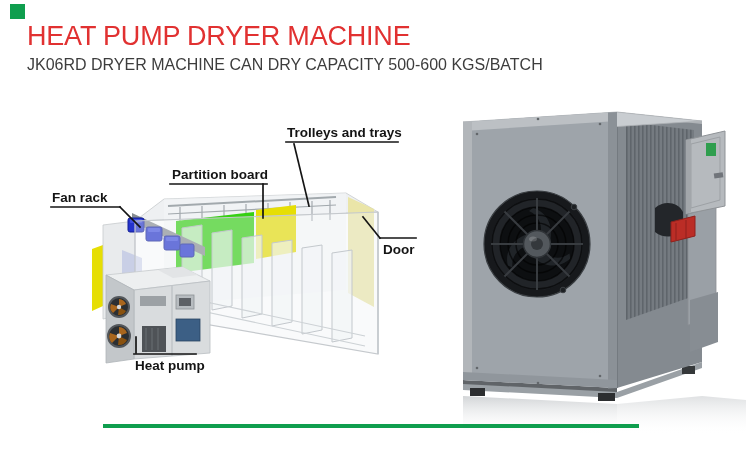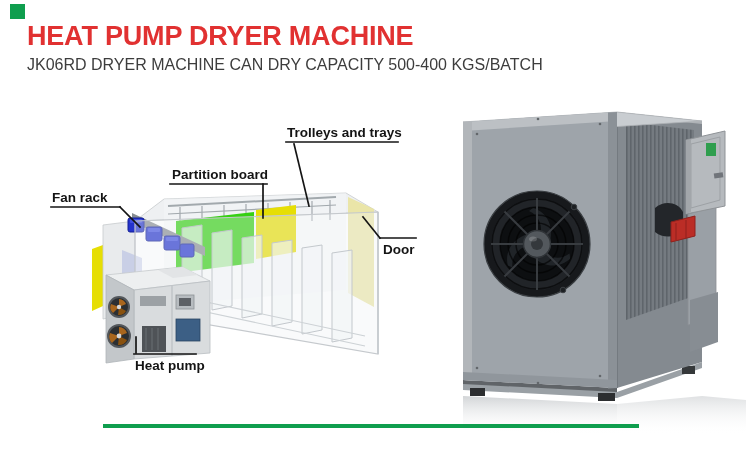--- a/index.html
+++ b/index.html
@@ -10,7 +10,7 @@
   .accent-square{position:absolute;left:10px;top:4px;width:15px;height:15px;background:#0f9e4e;}
   .title{
     position:absolute;left:27px;top:22px;width:640px;
-    font-size:27px;font-weight:bold;letter-spacing:-0.2px;color:#e13131;line-height:1.1;white-space:nowrap;
+    font-size:27px;font-weight:normal;letter-spacing:-0.2px;color:#e13131;line-height:1.1;white-space:nowrap;
   }
   .subtitle{
     position:absolute;left:27px;top:56px;width:700px;

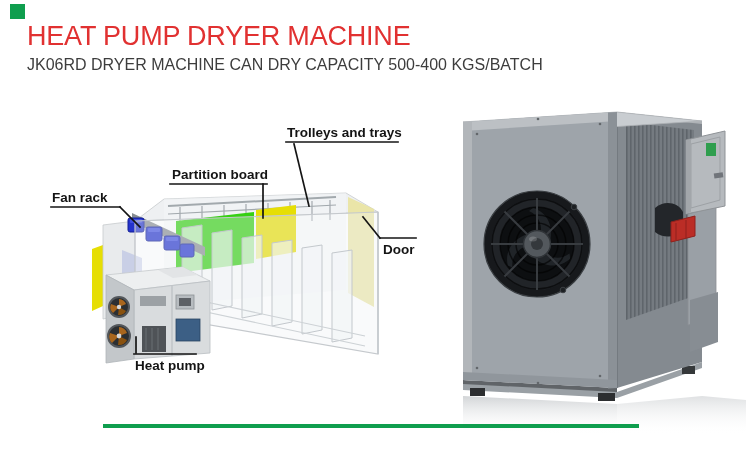--- a/index.html
+++ b/index.html
@@ -29,7 +29,7 @@
   <div class="accent-square"></div>
 
   <div class="title">HEAT PUMP DRYER MACHINE</div>
-  <div class="subtitle">JK06RD DRYER MACHINE CAN DRY CAPACITY 500-400 KGS/BATCH</div>
+  <div class="subtitle">JK06RD DRYER MACHINE CAN DRY CAPACITY 500-600 KGS/BATCH</div>
 
   <svg class="diagram" viewBox="0 0 400 300">
 

